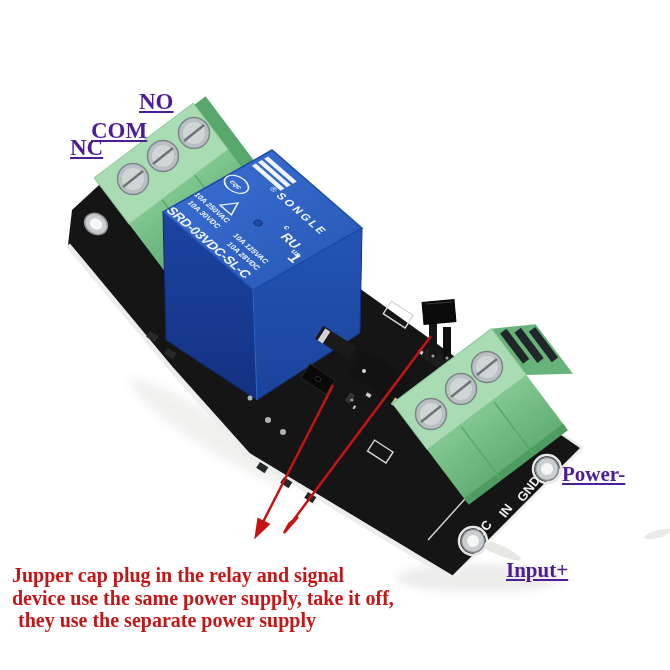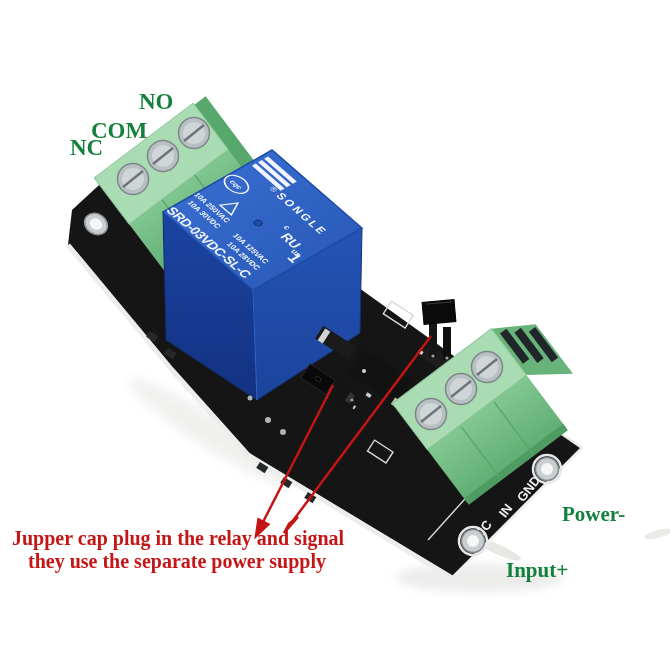--- a/index.html
+++ b/index.html
@@ -6,7 +6,7 @@
   .stage{position:relative;width:670px;height:670px;background:#ffffff;overflow:hidden;
          font-family:"Liberation Serif",serif;}
   .stage svg{position:absolute;left:0;top:0;}
-  .anno{position:absolute;font-weight:bold;color:#15803d;font-size:23px;line-height:1;}
+  .anno{position:absolute;font-weight:bold;color:#4c1d95;font-size:23px;line-height:1;text-decoration:underline;}
   .anno.rt{font-size:21px;}
   .caption{position:absolute;left:12px;top:527px;color:#c51617;font-weight:bold;
            font-size:20px;line-height:22.5px;white-space:nowrap;}

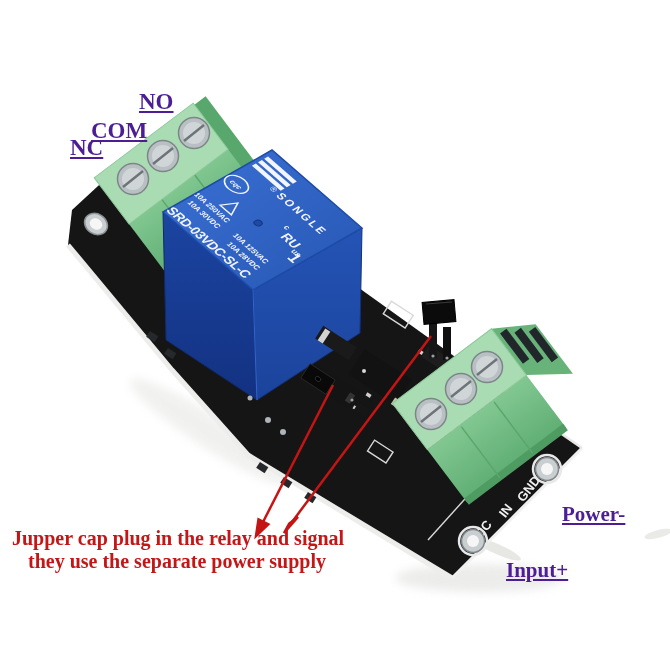--- a/index.html
+++ b/index.html
@@ -244,7 +244,7 @@
 <div class="anno" style="left:139px;top:90px;">NO</div>
 <div class="anno" style="left:91px;top:119px;">COM</div>
 <div class="anno" style="left:70px;top:136px;">NC</div>
-<div class="anno rt" style="left:562px;top:504px;">Power-</div>
+<div class="anno rt" style="left:562px;top:464px;">Power-</div>
 <div class="anno rt" style="left:506px;top:560px;">Input+</div>
 
 <div class="caption">

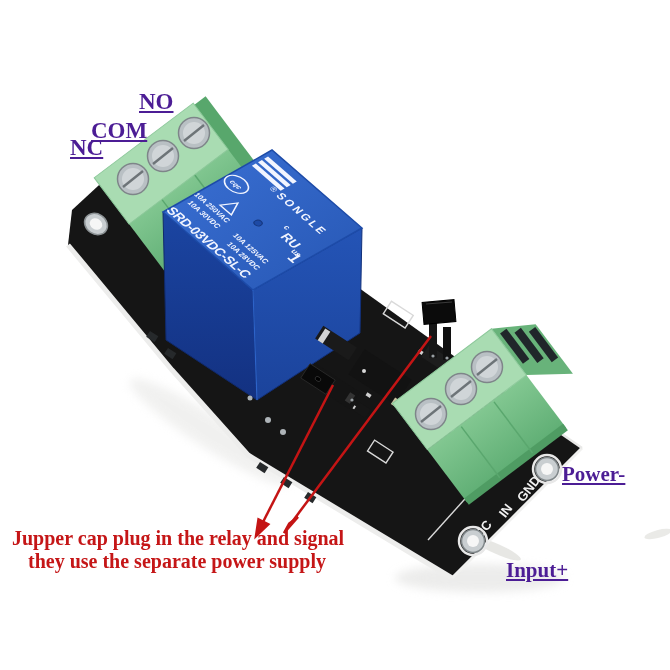--- a/index.html
+++ b/index.html
@@ -8,7 +8,7 @@
   .stage svg{position:absolute;left:0;top:0;}
   .anno{position:absolute;font-weight:bold;color:#4c1d95;font-size:23px;line-height:1;text-decoration:underline;}
   .anno.rt{font-size:21px;}
-  .caption{position:absolute;left:12px;top:527px;color:#c51617;font-weight:bold;
+  .caption{position:absolute;left:12px;top:564px;color:#c51617;font-weight:bold;
            font-size:20px;line-height:22.5px;white-space:nowrap;}
   .caption .l3{padding-left:6px;margin-left:10px;}
   svg text{font-family:"Liberation Sans",sans-serif;}

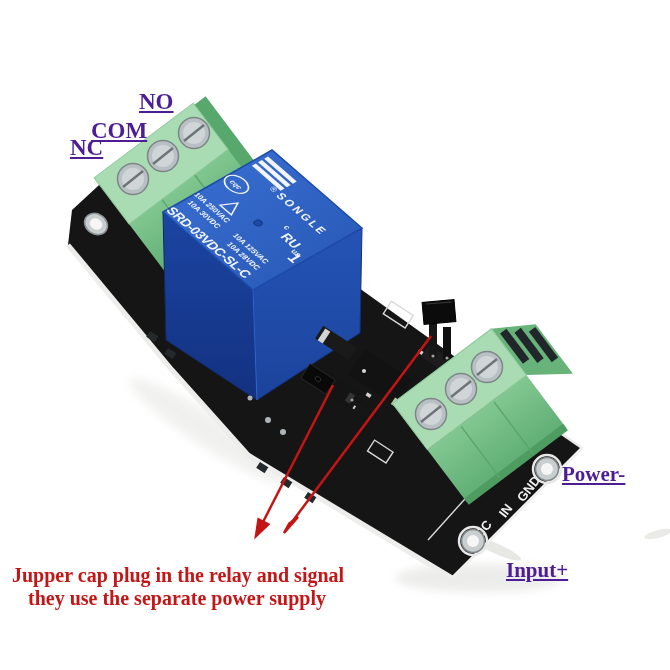--- a/index.html
+++ b/index.html
@@ -249,6 +249,7 @@
 
 <div class="caption">
   <div>Jupper cap plug in the relay and signal</div>
+  <div>device use the same power supply, take it off,</div>
   <div class="l3">they use the separate power supply</div>
 </div>
 

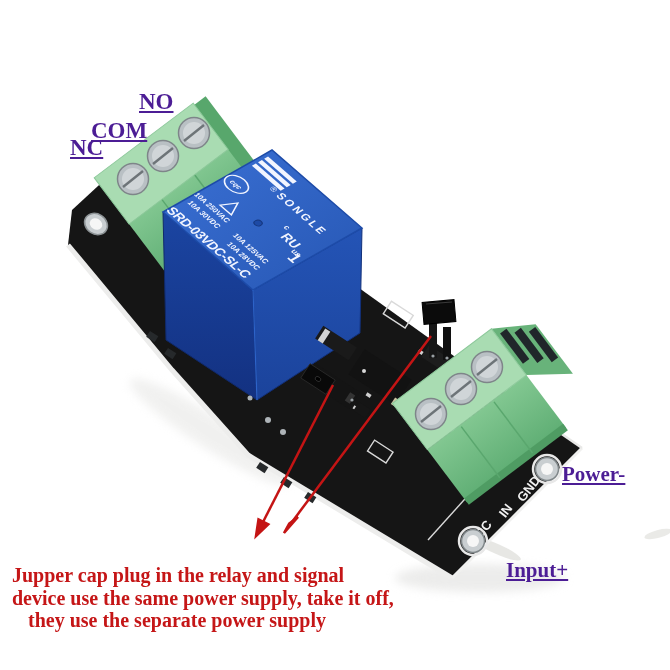--- a/index.html
+++ b/index.html
@@ -10,7 +10,7 @@
   .anno.rt{font-size:21px;}
   .caption{position:absolute;left:12px;top:564px;color:#c51617;font-weight:bold;
            font-size:20px;line-height:22.5px;white-space:nowrap;}
-  .caption .l3{padding-left:6px;margin-left:10px;}
+  .caption .l3{padding-left:6px;}
   svg text{font-family:"Liberation Sans",sans-serif;}
 </style>
 </head>

